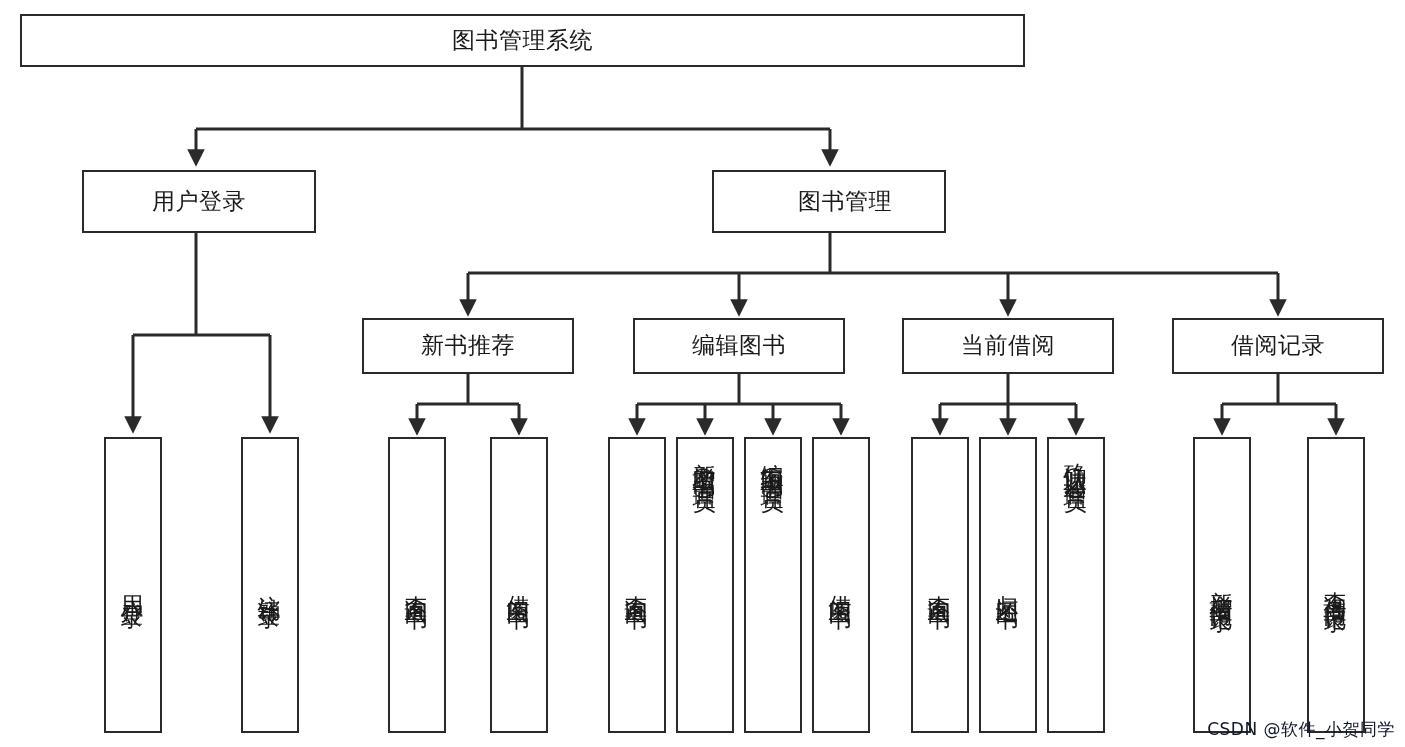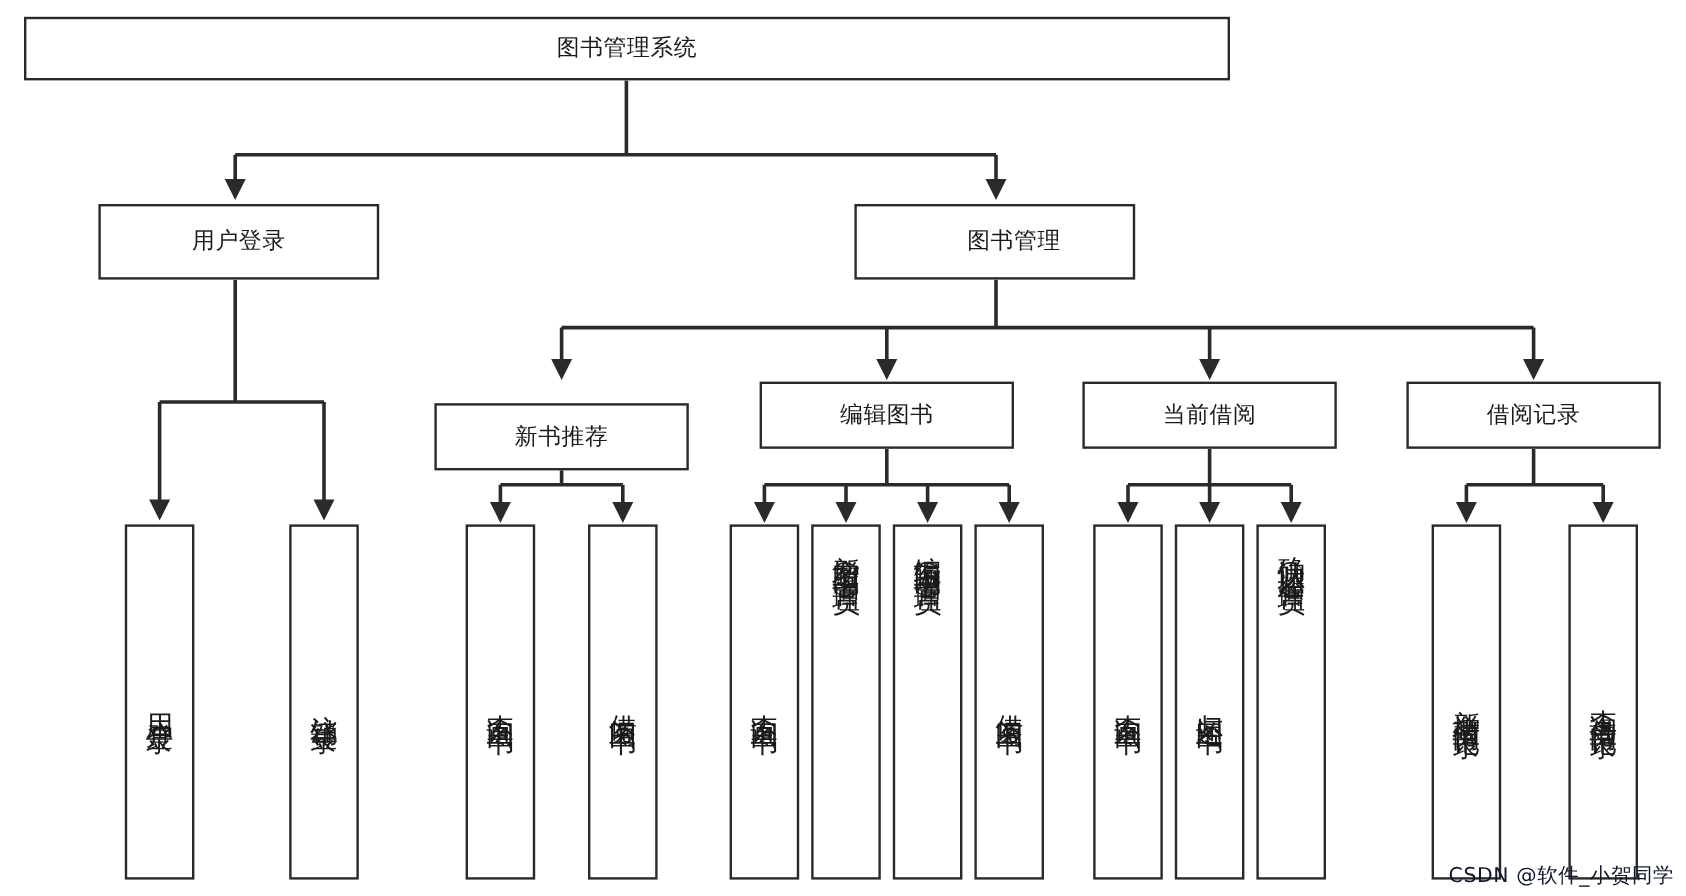--- a/index.html
+++ b/index.html
@@ -35,7 +35,7 @@
     overflow: hidden;
   }
   .node.horiz {
-    font-size: 19px;
+    font-size: 23px;
     letter-spacing: 0.5px;
     color: #1a1a1a;
     line-height: 1.1;

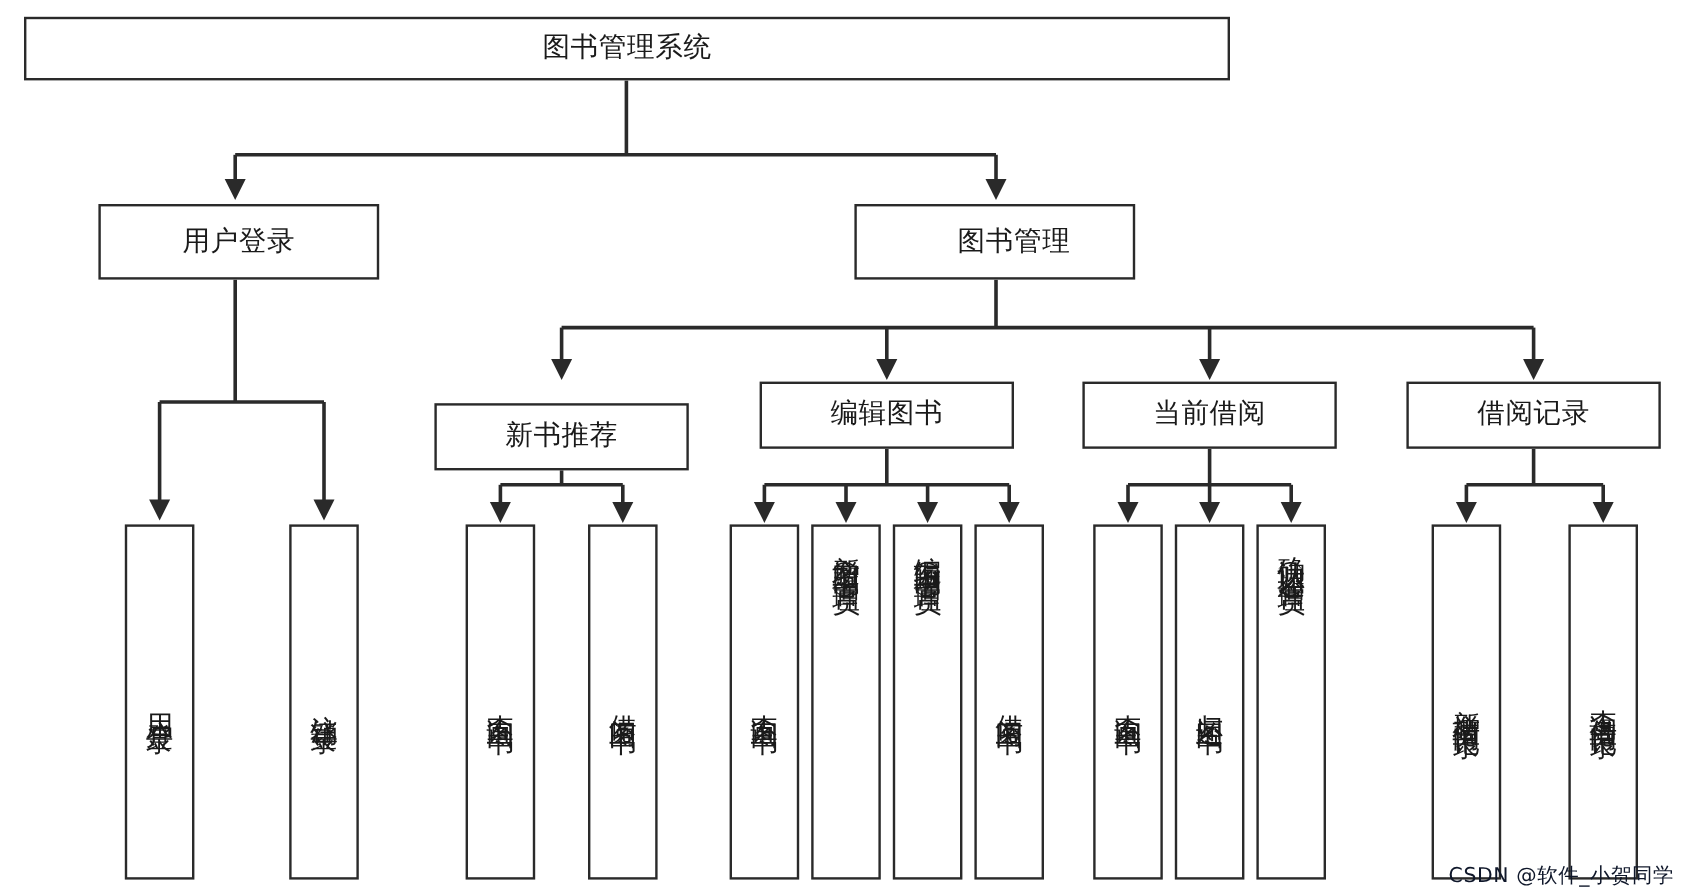--- a/index.html
+++ b/index.html
@@ -131,7 +131,7 @@
   <div class="node horiz" style="left:82px; top:170px; width:234px; height:63px;">用户登录</div>
   <div class="node horiz" style="left:712px; top:170px; width:234px; height:63px;padding-left:32px;">图书管理</div>
 
-  <div class="node horiz" style="left:362px; top:318px; width:212px; height:56px;margin-top:18px;">新书推荐</div>
+  <div class="node horiz" style="left:362px; top:318px; width:212px; height:56px;">新书推荐</div>
   <div class="node horiz" style="left:633px; top:318px; width:212px; height:56px;">编辑图书</div>
   <div class="node horiz" style="left:902px; top:318px; width:212px; height:56px;">当前借阅</div>
   <div class="node horiz" style="left:1172px; top:318px; width:212px; height:56px;">借阅记录</div>

